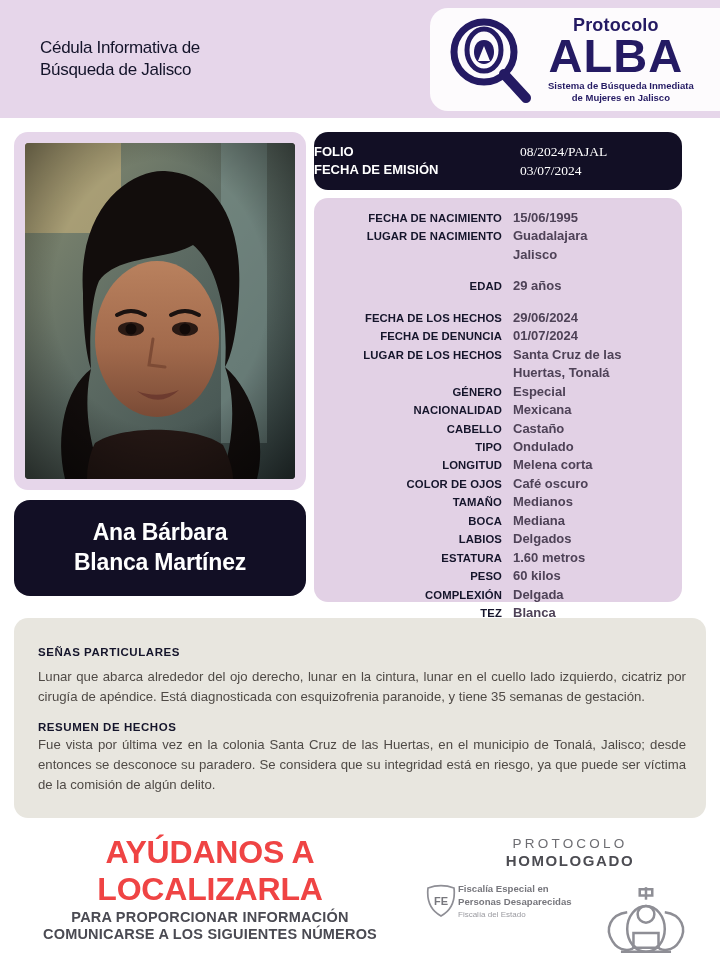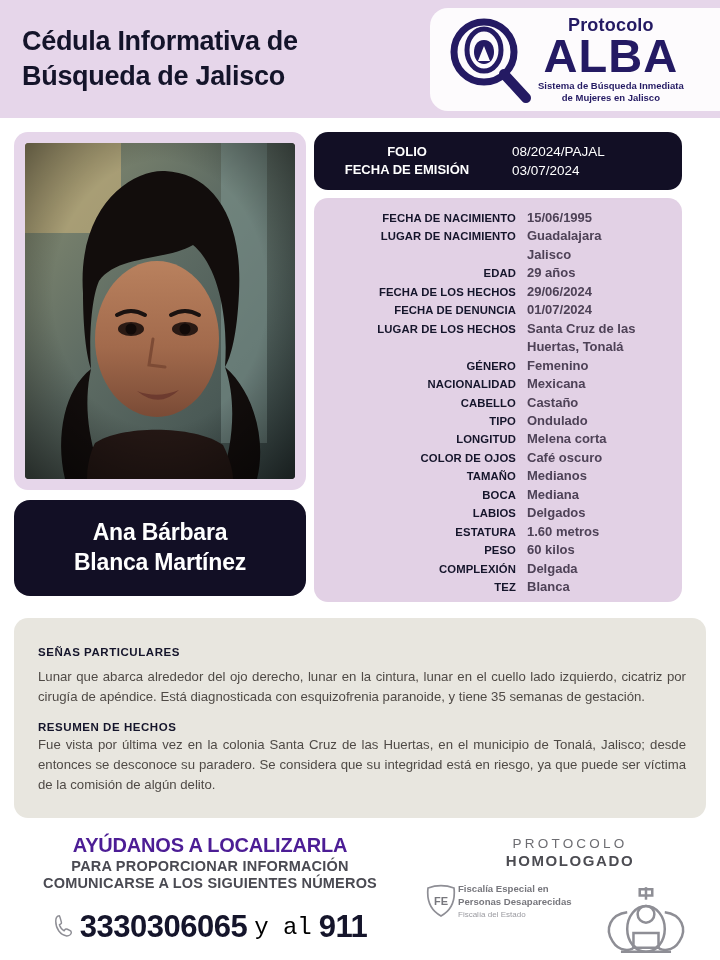--- a/index.html
+++ b/index.html
@@ -23,9 +23,9 @@
     align-items: center;
   }
   .header-title {
-    margin-left: 22px;
-    font-size: 27px;
-    font-weight: 700;
+    margin-left: 40px;
+    font-size: 17px;
+    font-weight: 400;
     line-height: 1.30;
     color: #14142a;
     letter-spacing: -0.3px;

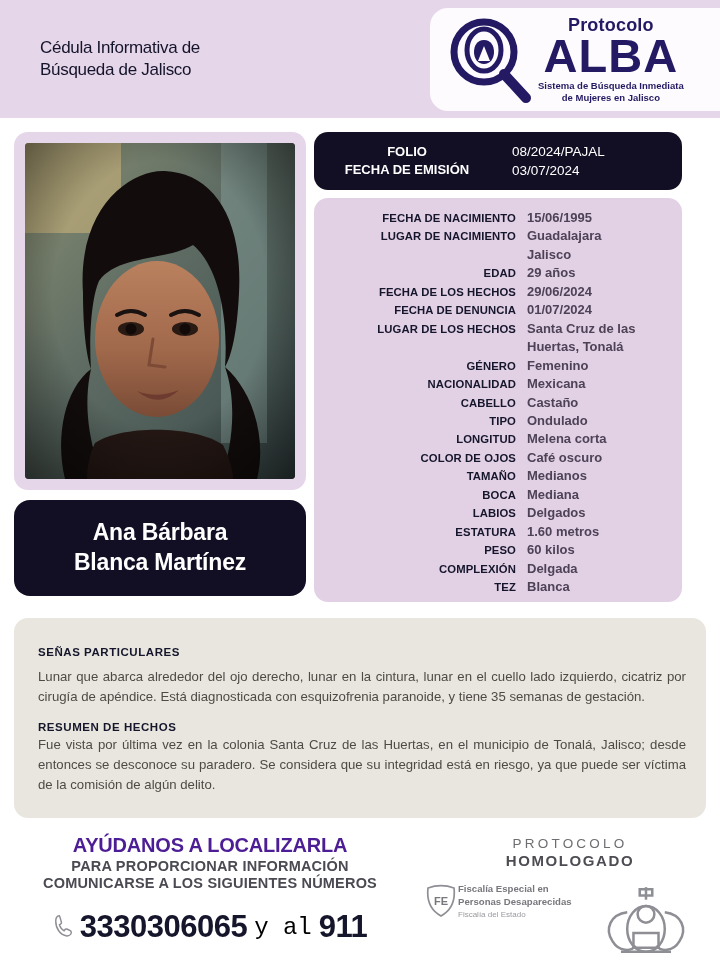--- a/index.html
+++ b/index.html
@@ -55,7 +55,7 @@
   }
   .logo-sub {
     font-size: 9.5px; font-weight: 700; color: #241a63;
-    text-align: center; line-height: 1.18; margin-top: 3px;
+    text-align: center; line-height: 1.18; margin-top: 3px; margin-left: 10px;
   }
 
   

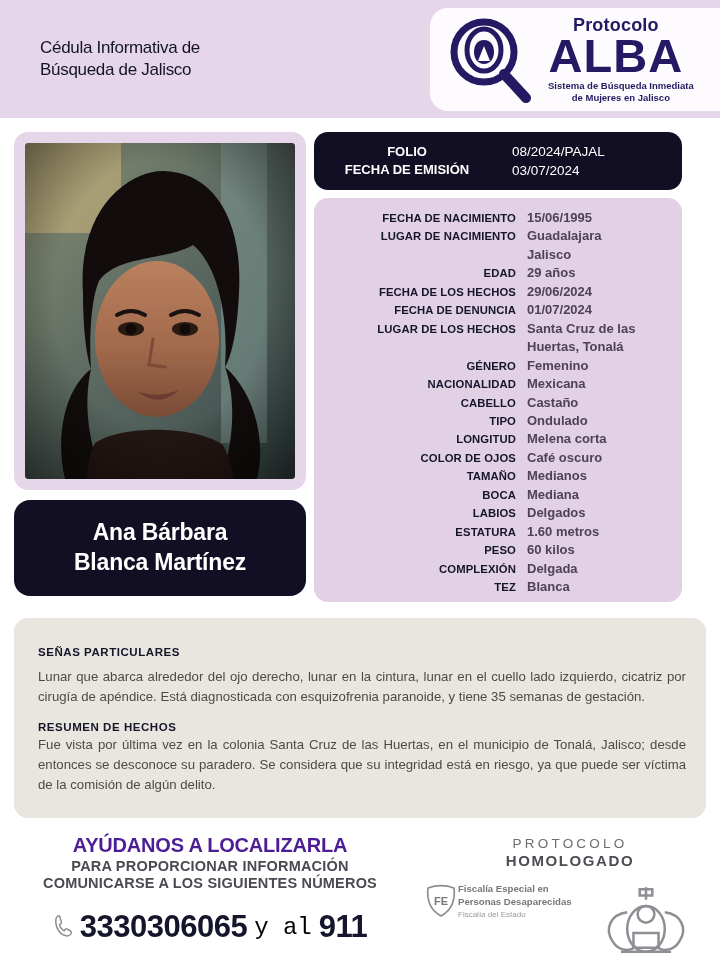--- a/index.html
+++ b/index.html
@@ -98,7 +98,7 @@
     display: flex; align-items: center;
   }
   .folio-labels {
-    width: 186px; text-align: center;
+    width: 186px; text-align: left;
     color: #fff; font-size: 13px; font-weight: 800; line-height: 1.42;
   }
   .folio-values {

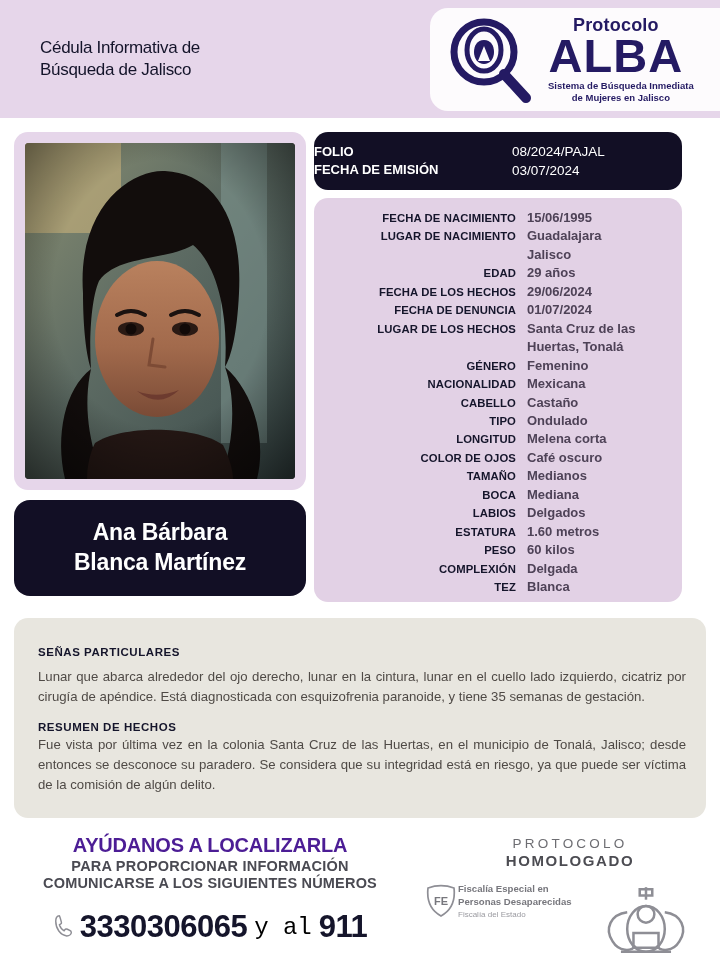--- a/index.html
+++ b/index.html
@@ -102,8 +102,8 @@
     color: #fff; font-size: 13px; font-weight: 800; line-height: 1.42;
   }
   .folio-values {
-    margin-left: 12px;
-    color: #ffffff; font-size: 13.5px; font-weight: 400; line-height: 1.42;
+    margin-left: 20px;
+    color: #ffffff; font-size: 13.5px; font-weight: 400; line-height: 1.42; font-family: Liberation Serif, serif;
   }
 
   .info-panel {

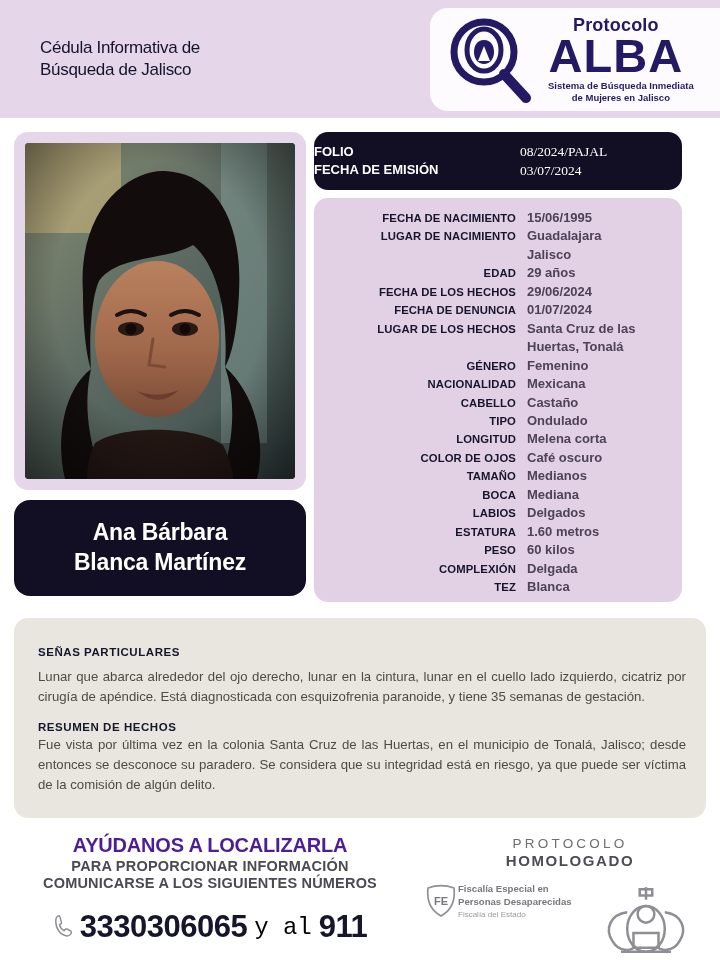--- a/index.html
+++ b/index.html
@@ -111,7 +111,7 @@
     width: 368px; height: 404px;
     background: #e2d1e5;
     border-radius: 14px;
-    padding: 11px 14px 10px 16px;
+    padding: 11px 14px 10px 2px;
   }
   .rows { display: block; }
   .row { display: flex; align-items: flex-start; margin-bottom: 0px; }

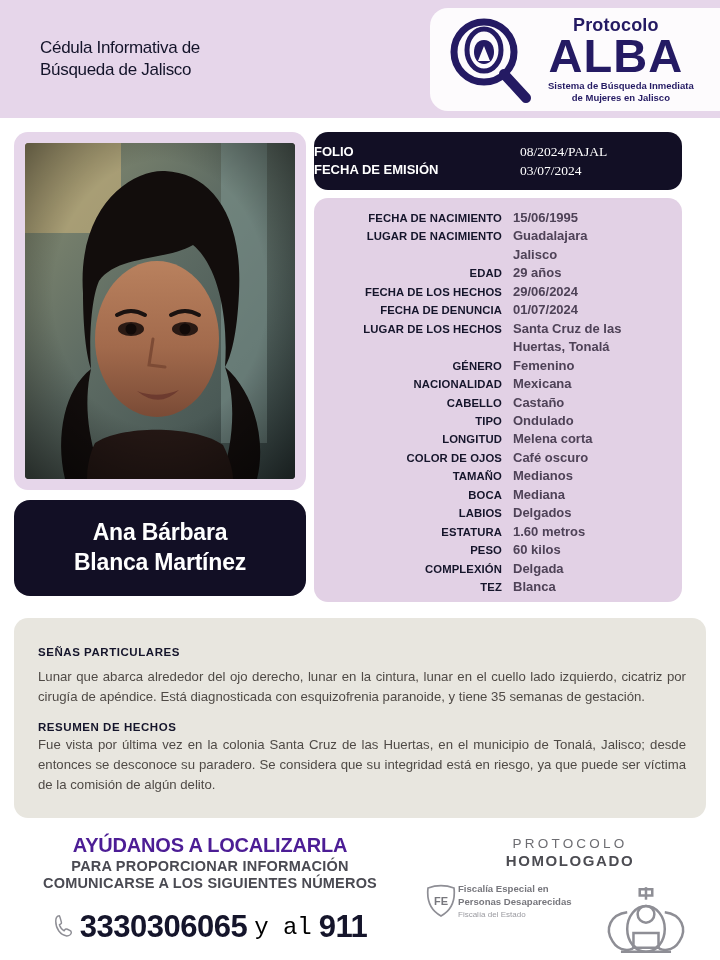--- a/index.html
+++ b/index.html
@@ -115,7 +115,7 @@
   }
   .rows { display: block; }
   .row { display: flex; align-items: flex-start; margin-bottom: 0px; }
-  .row.gap { }
+  .row.gap { margin-top: 13px; }
   .row .lbl {
     width: 186px; flex: 0 0 186px; text-align: right;
     font-size: 11.3px; font-weight: 800; color: #15152b;

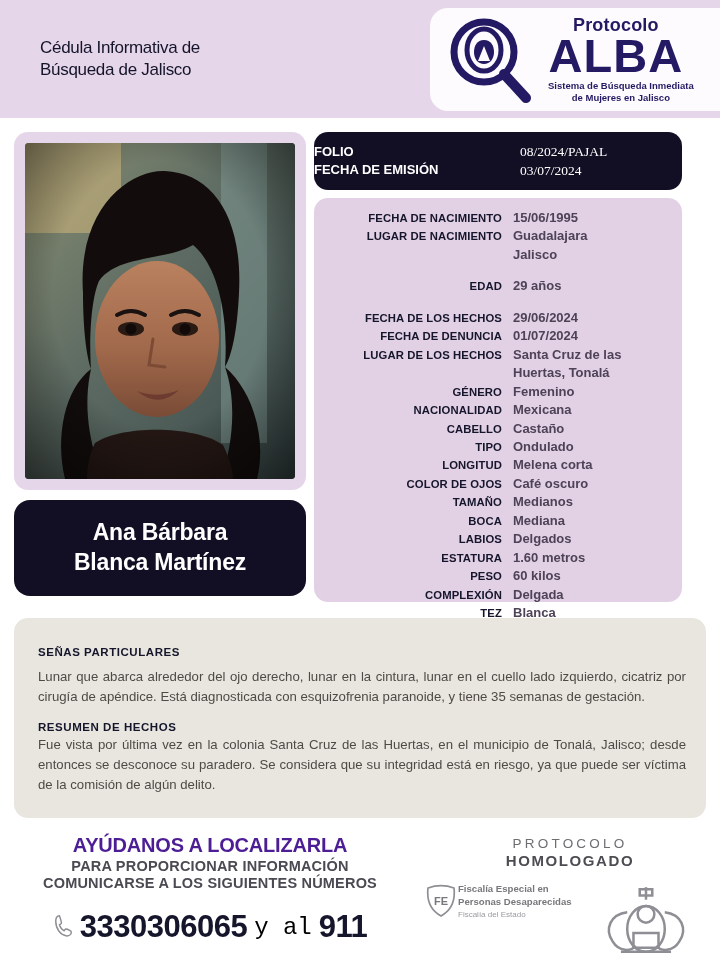--- a/index.html
+++ b/index.html
@@ -308,7 +308,7 @@
         </div>
         <div class="row">
           <div class="lbl">GÉNERO</div>
-          <div class="val"><span>Femenino</span></div>
+          <div class="val"><span>Especial</span></div>
         </div>
         <div class="row">
           <div class="lbl">NACIONALIDAD</div>

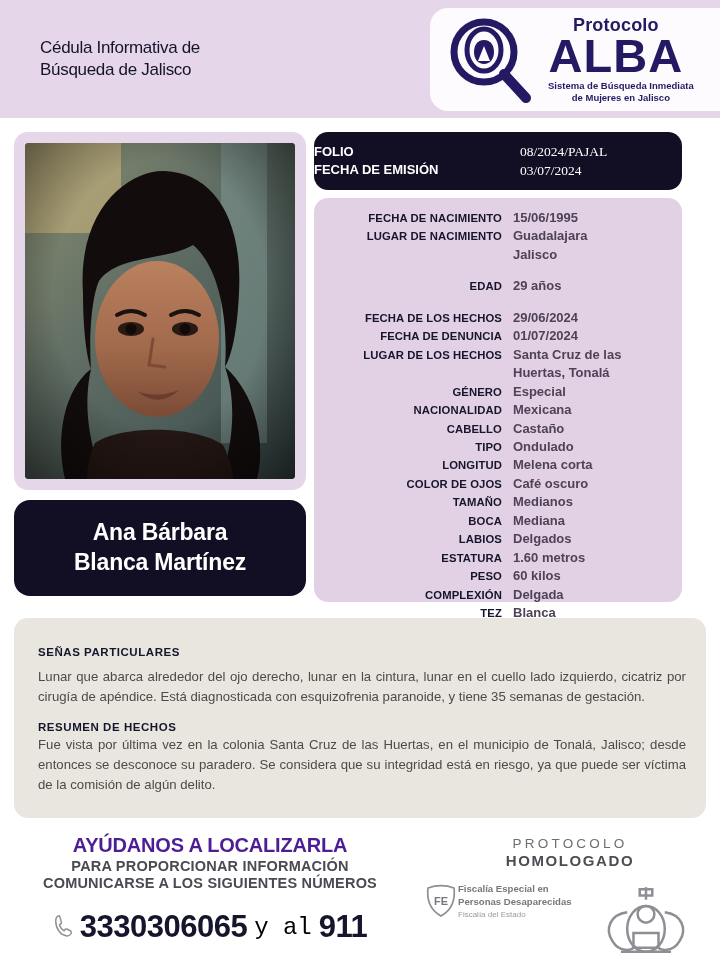--- a/index.html
+++ b/index.html
@@ -153,7 +153,7 @@
 
   .cta { position: absolute; left: 8px; top: 6px; width: 404px; text-align: center; }
   .cta-1 {
-    font-size: 20px; font-weight: 800; color: #4c1d95;
+    font-size: 32px; font-weight: 800; color: #ef4444;
     letter-spacing: -0.2px;
   }
   .cta-2 {

